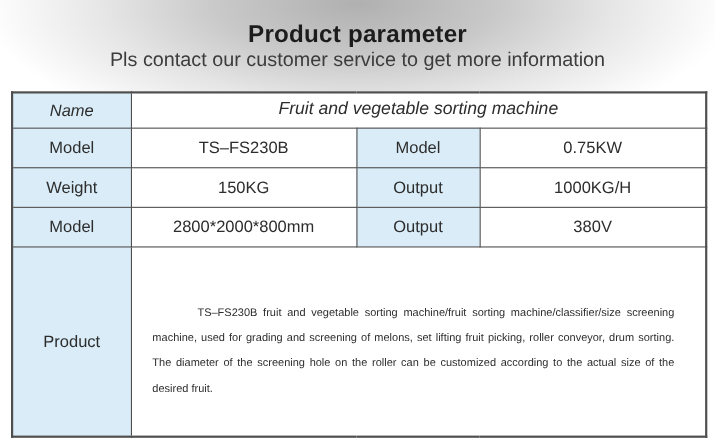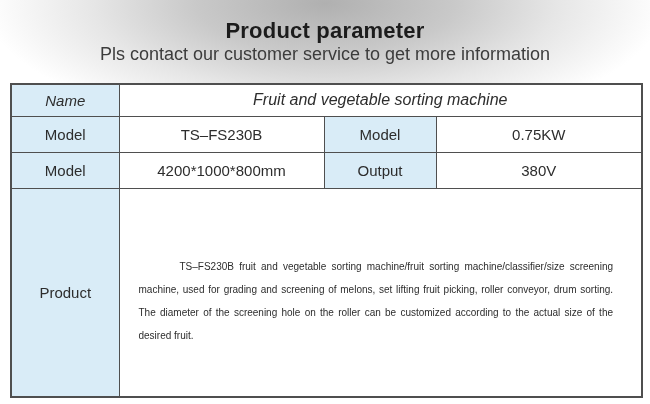--- a/index.html
+++ b/index.html
@@ -116,6 +116,12 @@
         <td>0.75KW</td>
       </tr>
       <tr class="row-standard">
+        <td class="cell-label">Weight</td>
+        <td>150KG</td>
+        <td class="cell-label">Output</td>
+        <td>1000KG/H</td>
+      </tr>
+      <tr class="row-standard">
         <td class="cell-label">Model</td>
         <td>4200*1000*800mm</td>
         <td class="cell-label">Output</td>

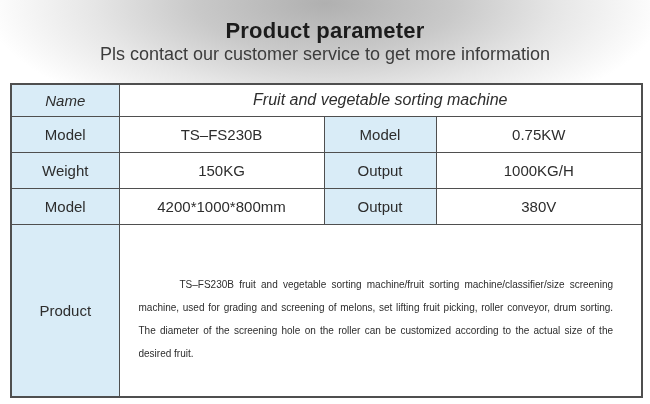--- a/index.html
+++ b/index.html
@@ -123,7 +123,7 @@
       </tr>
       <tr class="row-standard">
         <td class="cell-label">Model</td>
-        <td>4200*1000*800mm</td>
+        <td>2800*2000*800mm</td>
         <td class="cell-label">Output</td>
         <td>380V</td>
       </tr>

